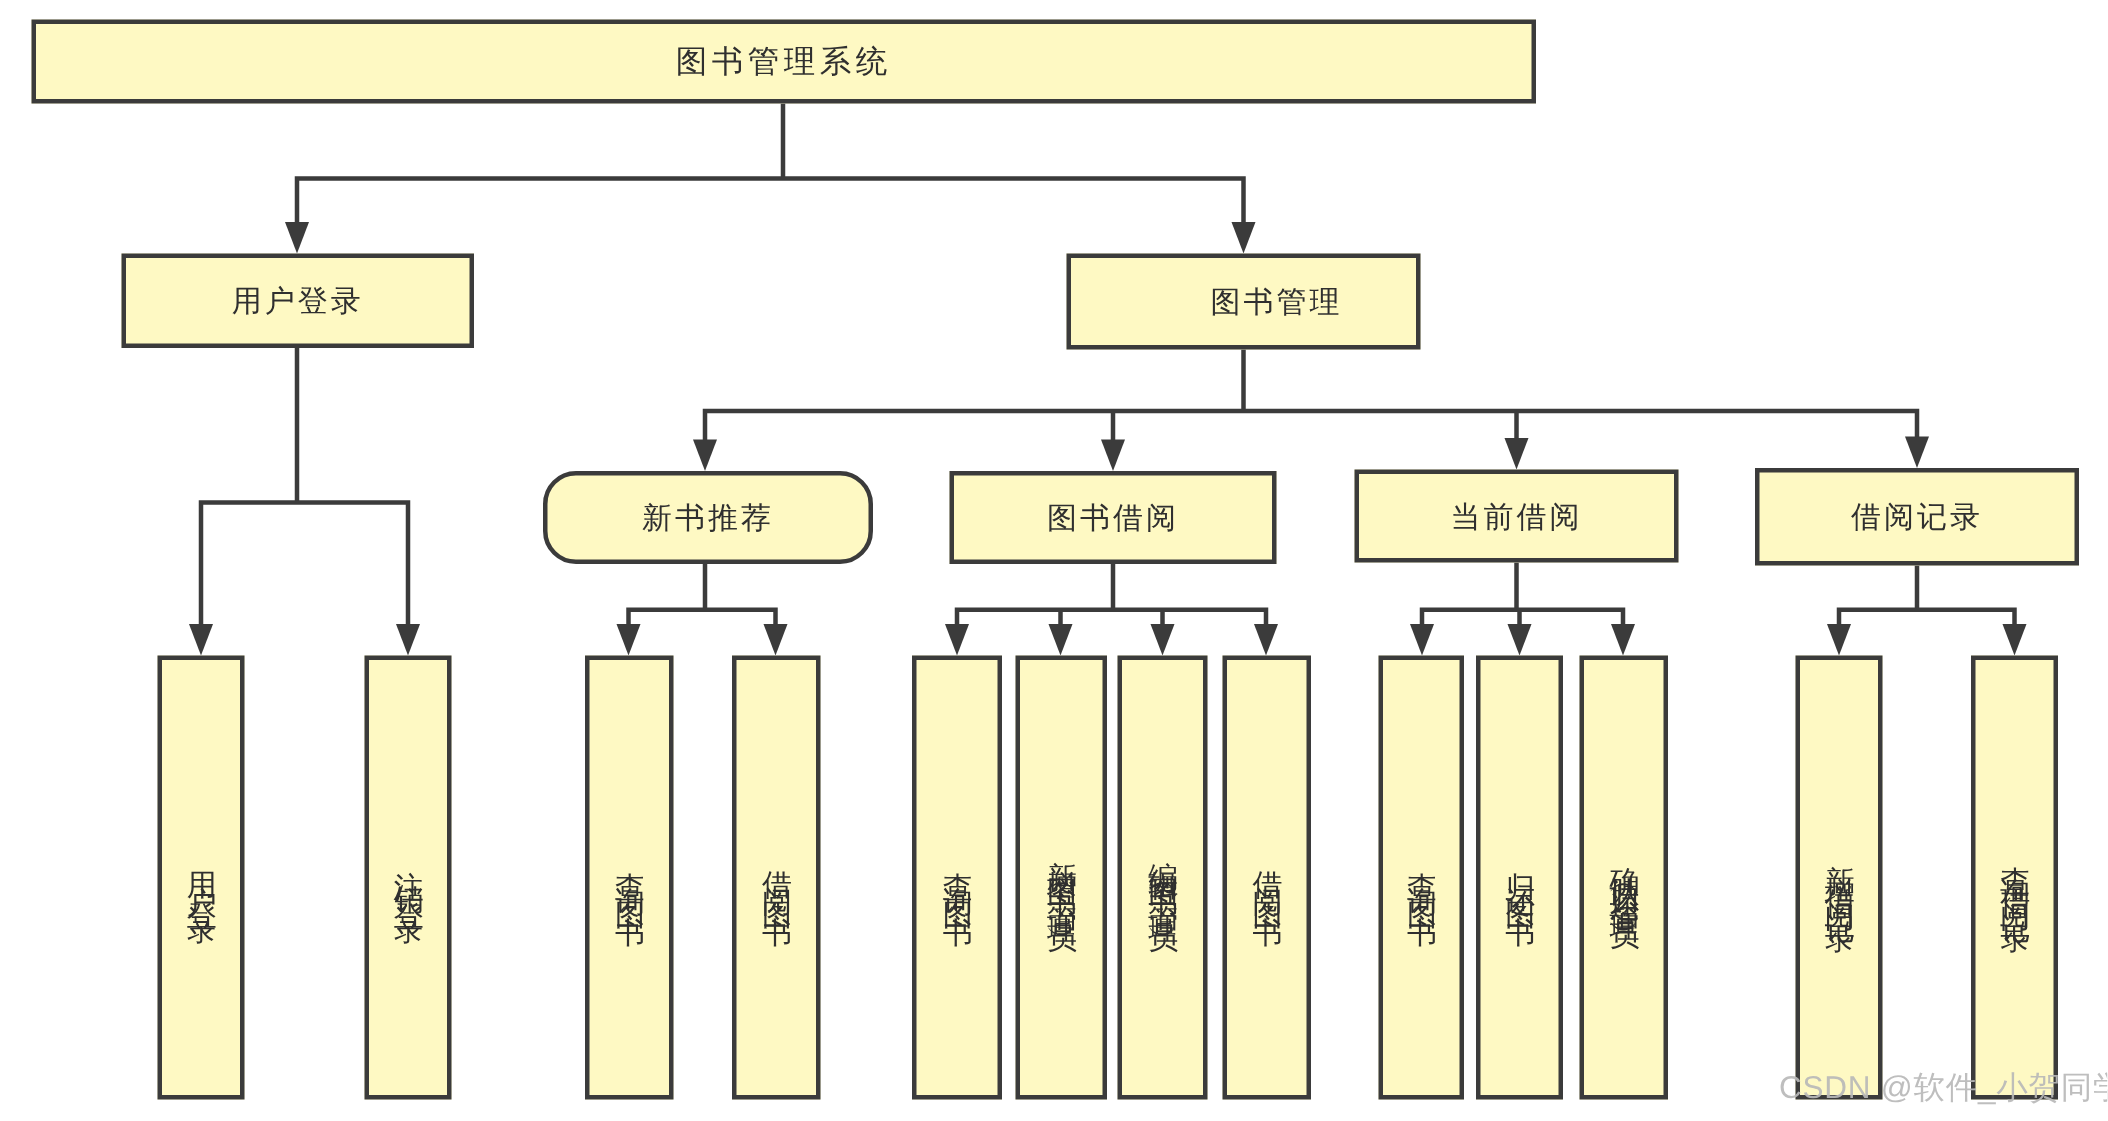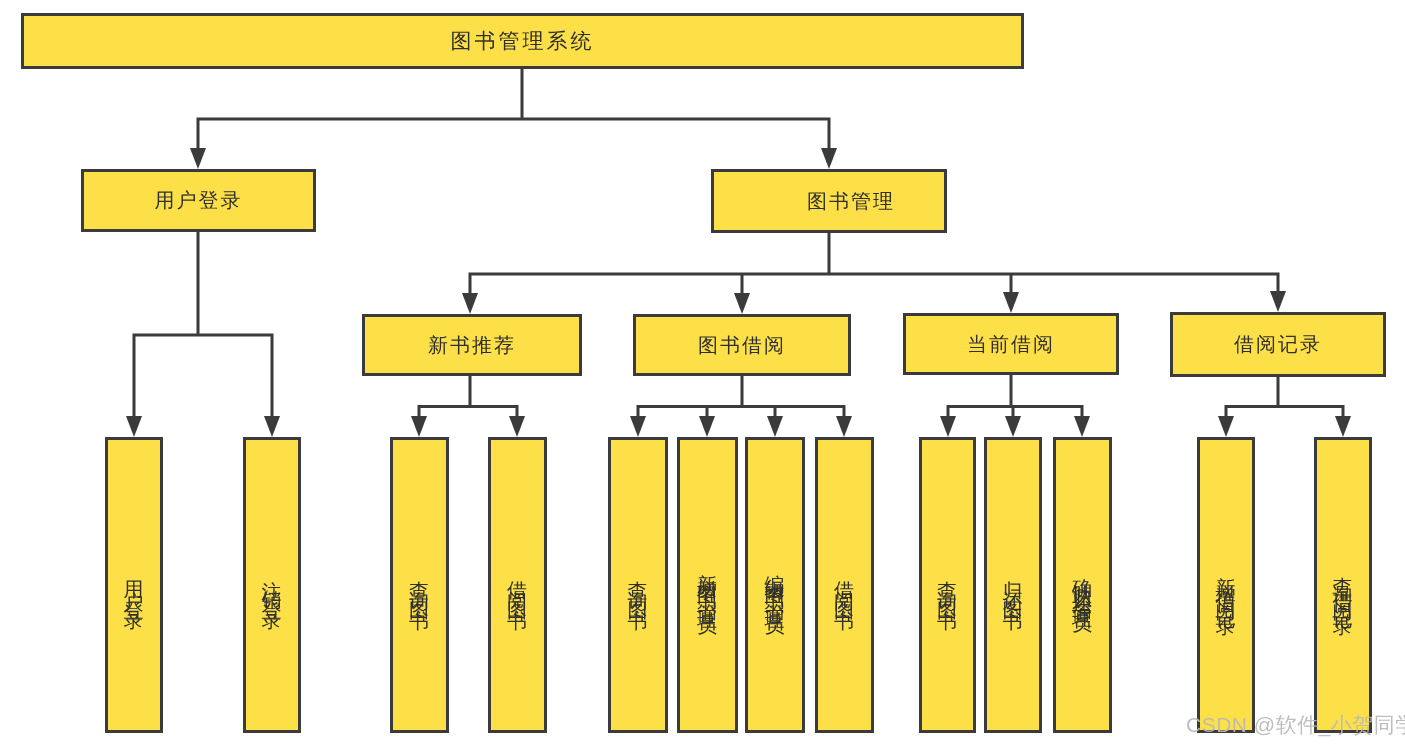--- a/index.html
+++ b/index.html
@@ -15,7 +15,7 @@
     position:absolute;
     box-sizing:border-box;
     border:3px solid #3b3b3b;
-    background:#fde047;
+    background:#fef9c3;
     display:flex;align-items:center;justify-content:center;
     color:#2f2f2f;
     z-index:2;

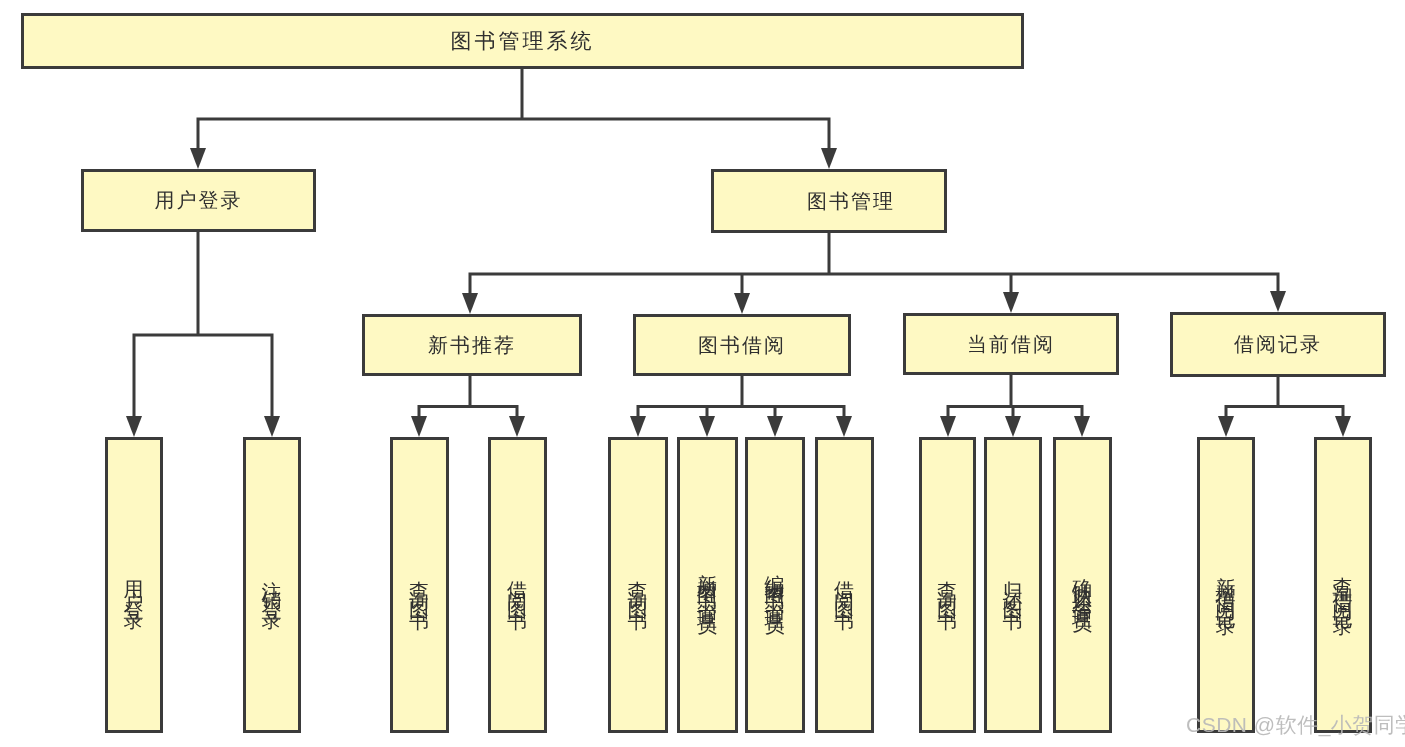--- a/index.html
+++ b/index.html
@@ -97,7 +97,7 @@
     <span class="h-label">图书管理</span>
   </div>
 
-  <div class="box" style="left:362px;top:314px;width:220px;height:62px;">
+  <div class="box" style="left:362px;top:314px;width:220px;height:62px;border-radius:22px;">
     <span class="h-label">新书推荐</span>
   </div>
   <div class="box" style="left:903px;top:313px;width:216px;height:62px;">

